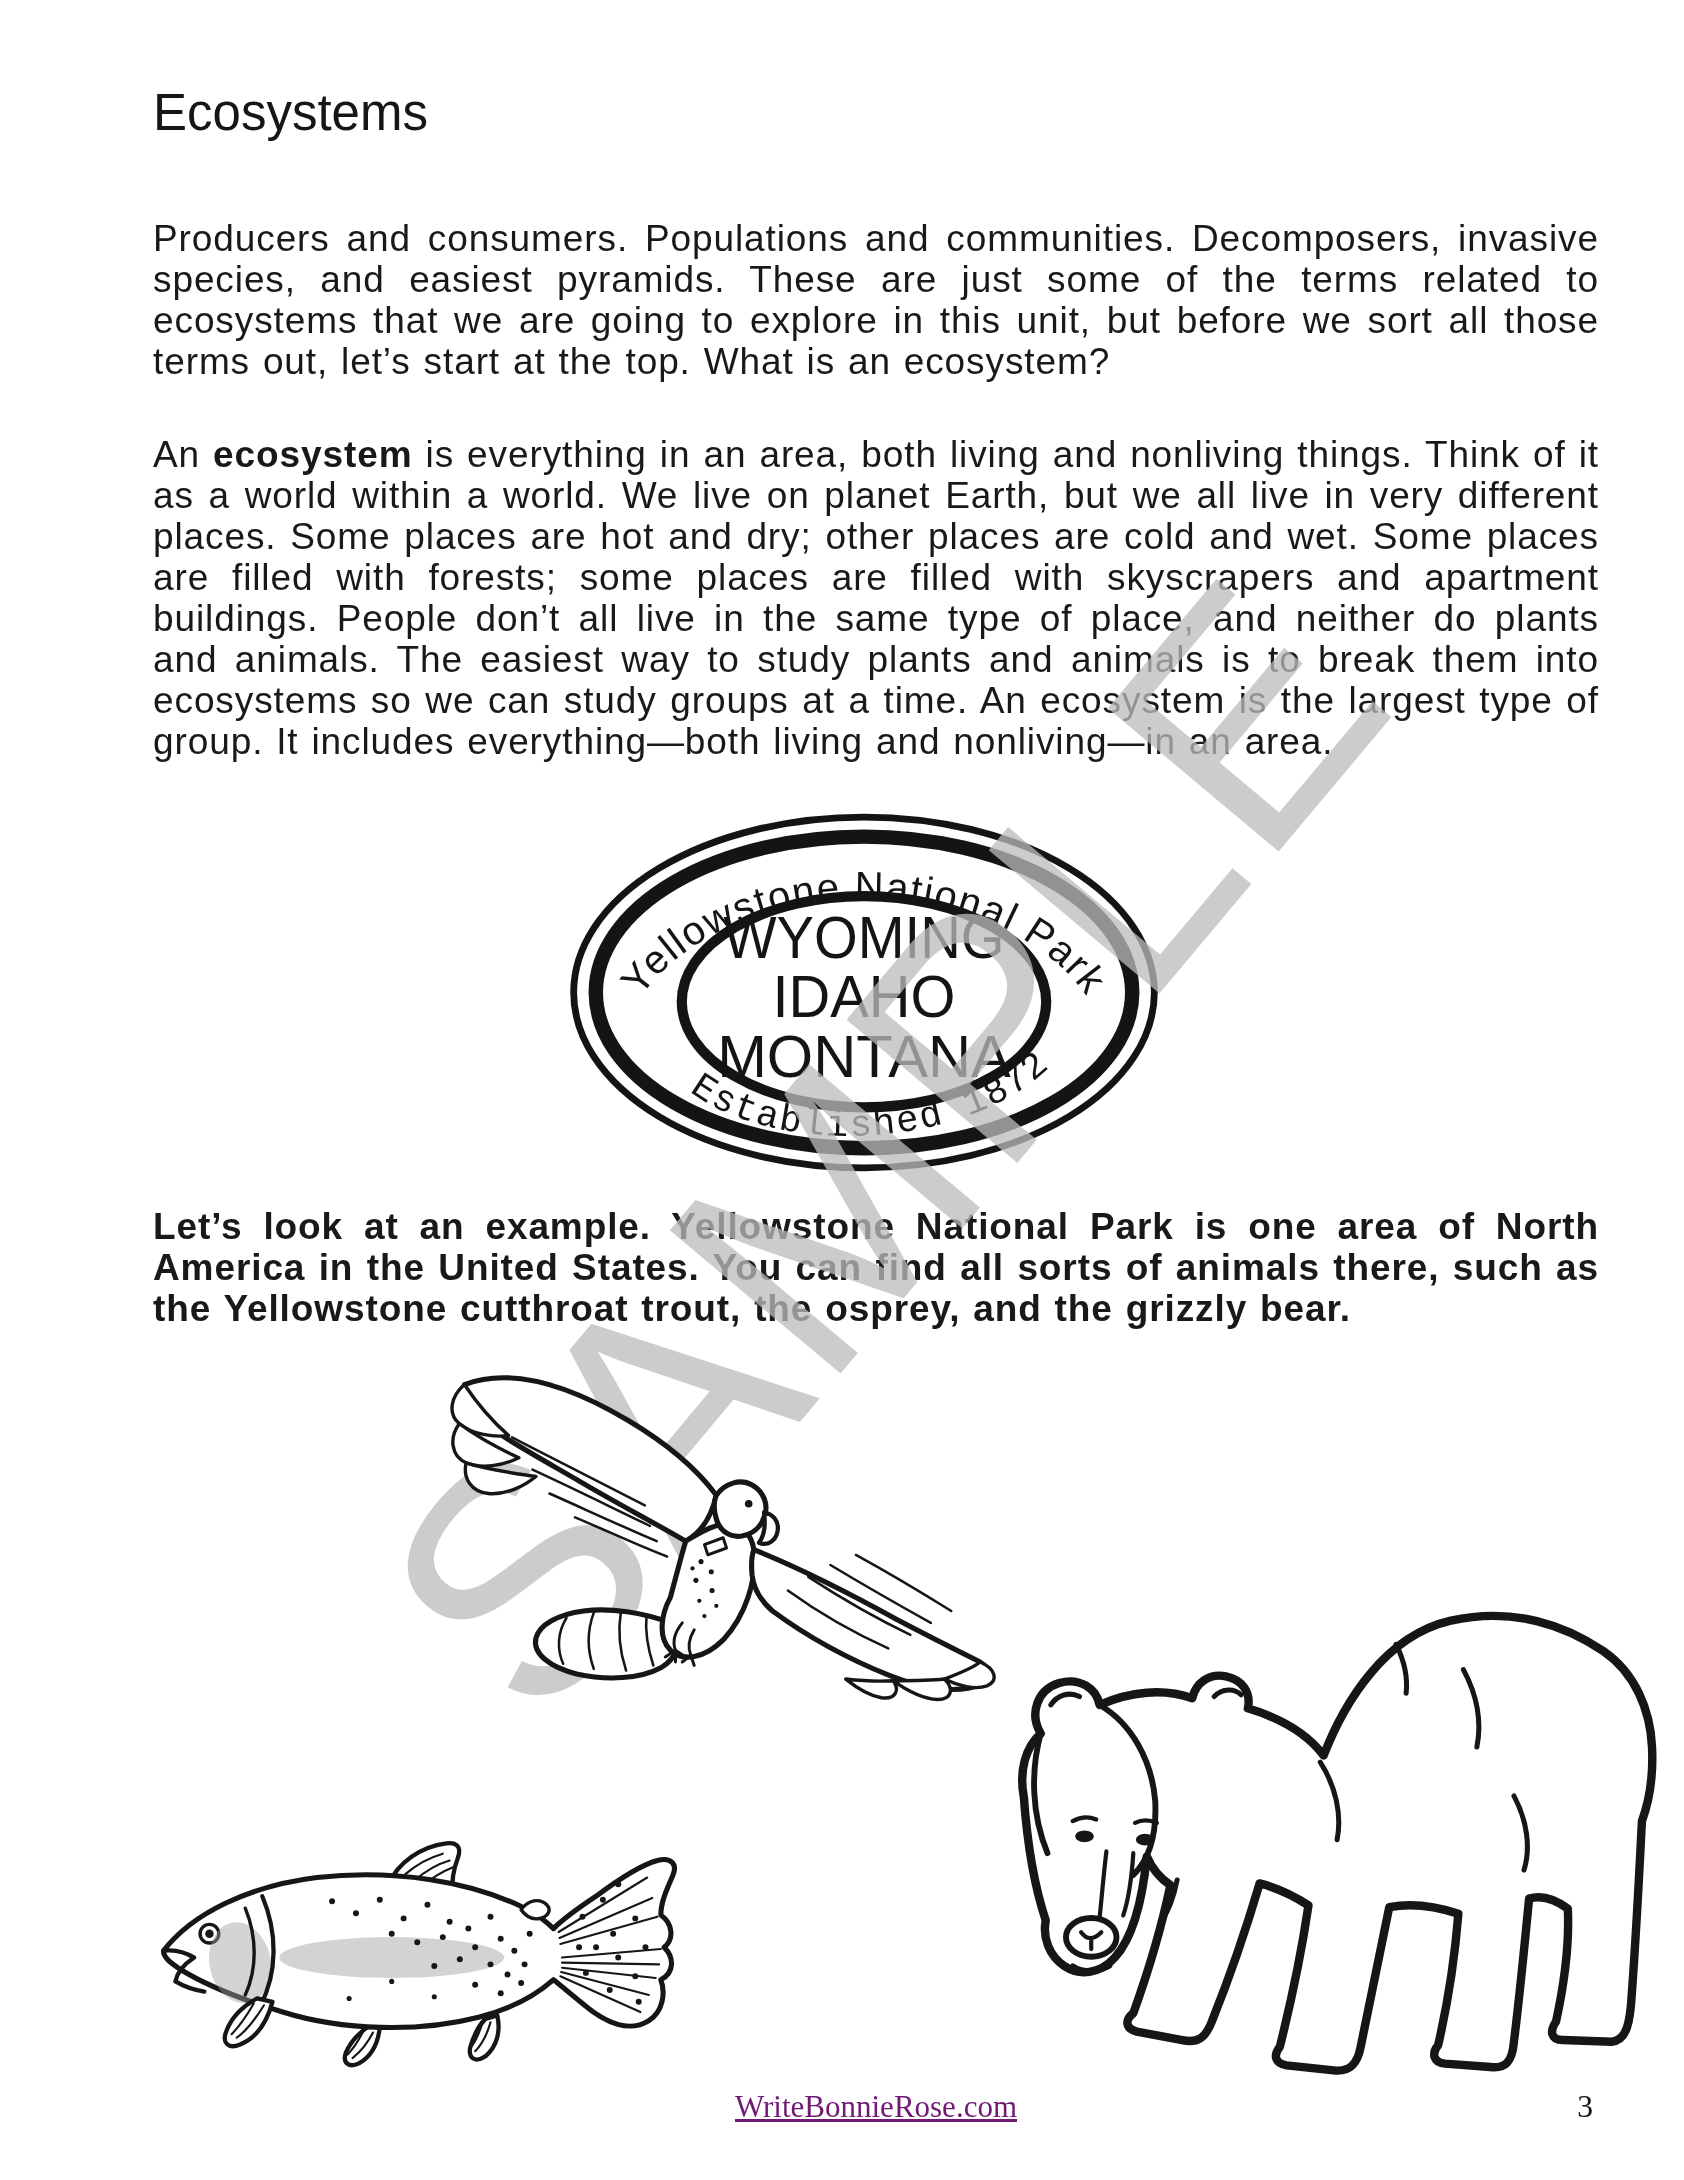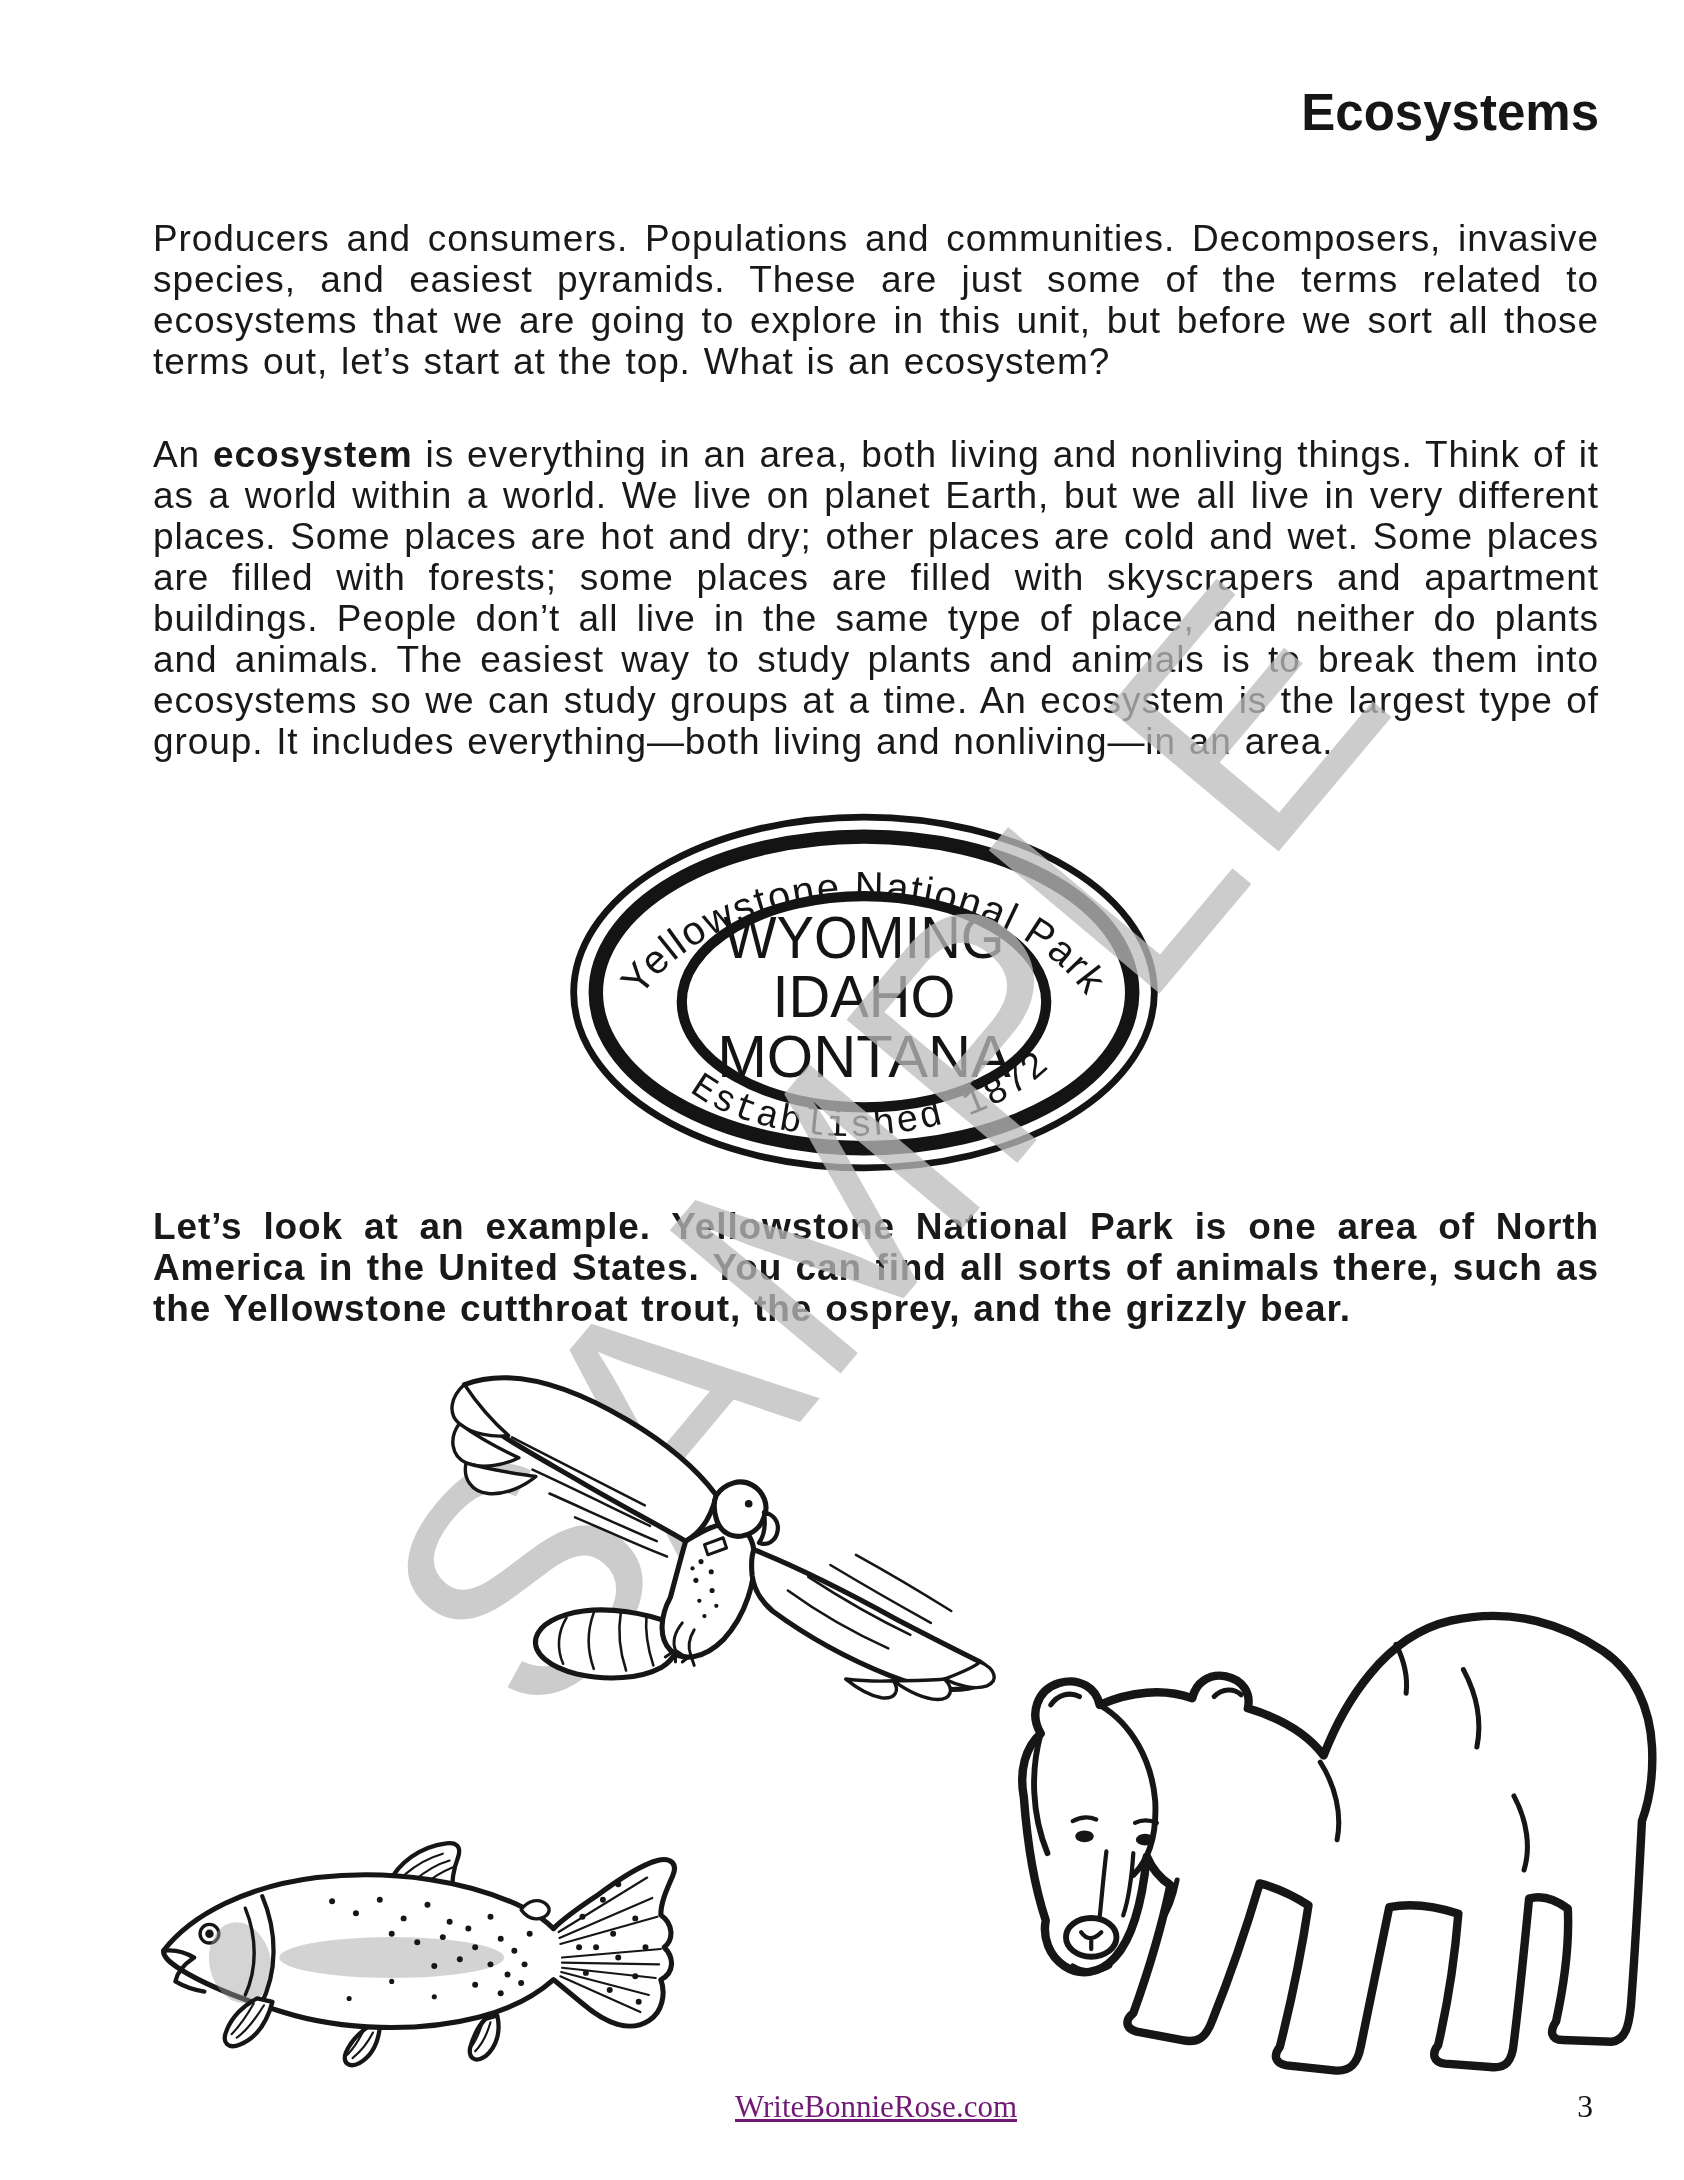--- a/index.html
+++ b/index.html
@@ -9,7 +9,7 @@
   }
   .title{
     position:absolute; left:153px; top:83px; width:1446px;
-    font-size:51px; font-weight:700; text-align:right; color:#161616;
+    font-size:51px; font-weight:400; text-align:left; color:#161616;
   }
   .para{
     position:absolute; left:153px; width:1446px;

